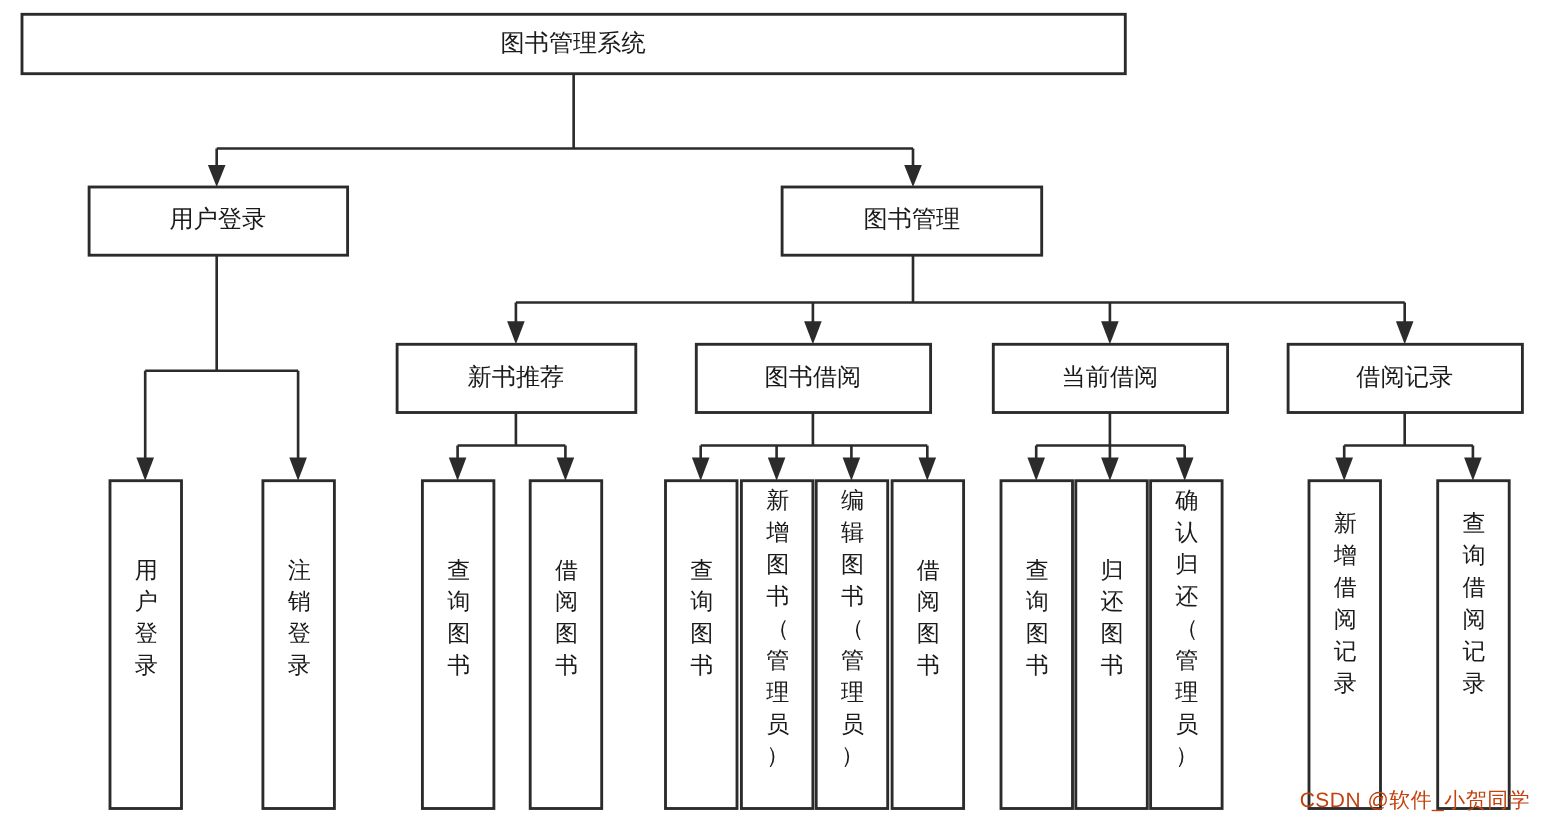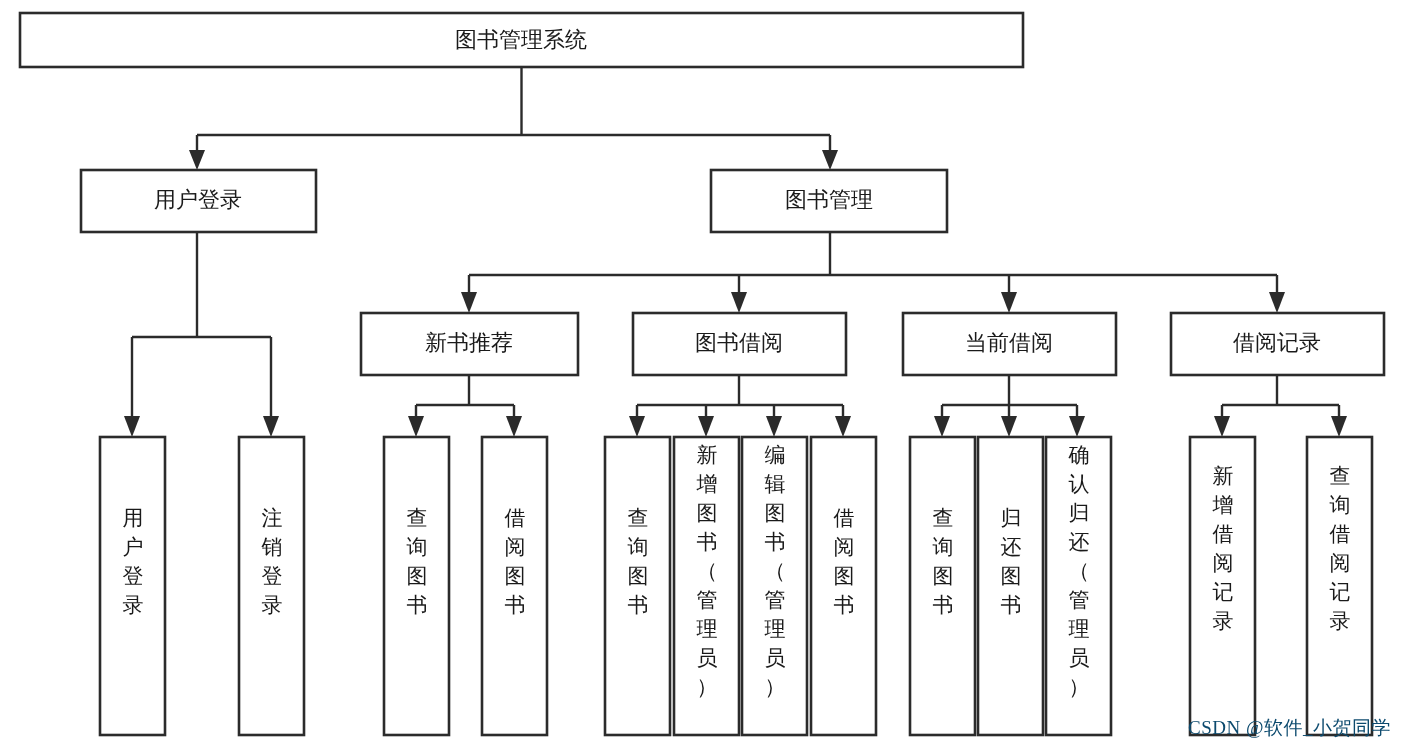--- a/index.html
+++ b/index.html
@@ -58,9 +58,9 @@
     position: absolute;
     right: 14px;
     bottom: 6px;
-    font-family: Liberation Serif, serif;
+    font-family: Liberation Sans, sans-serif;
     font-size: 19px;
-    color: #0c4a6e;
+    color: #c2410c;
     letter-spacing: 0.5px;
     white-space: nowrap;
     user-select: none;

